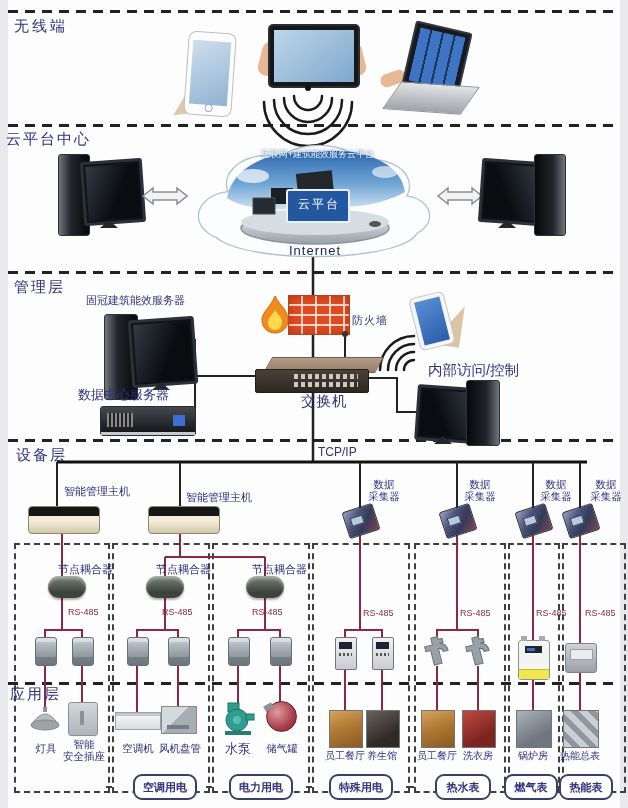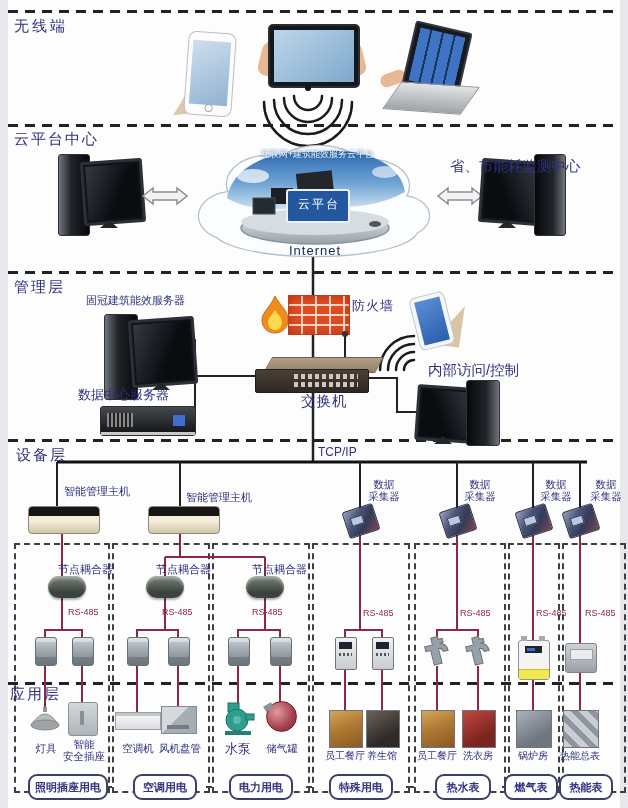--- a/index.html
+++ b/index.html
@@ -113,7 +113,7 @@
     <div style="position:absolute;left:2px;top:58px;width:80px;height:26px;background:linear-gradient(#e2e4e6,#9fa3a7);border:1px solid #8b8f94;transform:skewX(-32deg) rotate(4deg)"></div>
   </div>
 
-  <div class="lbl" style="left:14px;top:130px;font-size:15px;letter-spacing:2px">云平台中心</div>
+  <div class="lbl" style="left:6px;top:130px;font-size:15px;letter-spacing:2px">云平台中心</div>
   <div class="lbl" style="left:450px;top:158px;font-size:14.5px">省、市能耗监测中心</div>
 
   <div class="abs" style="left:52px;top:148px;width:92px;height:92px;z-index:2">

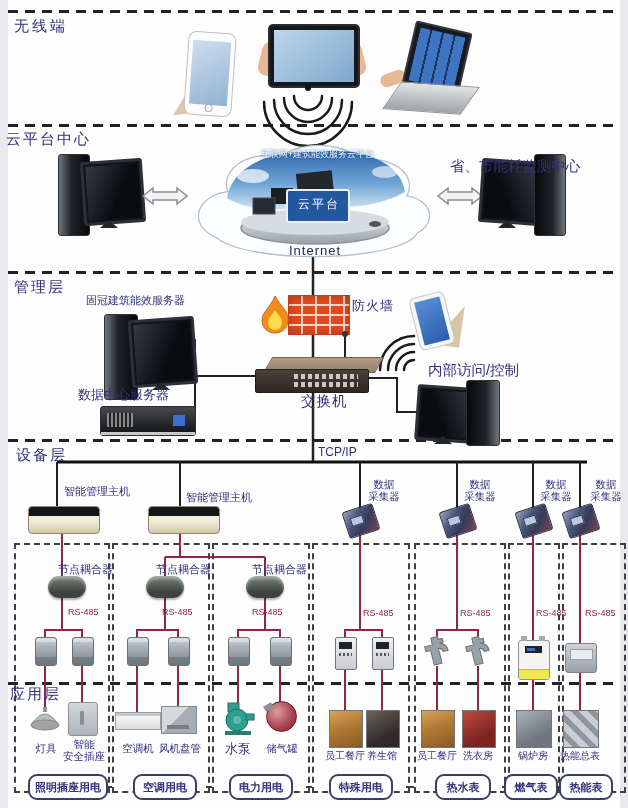--- a/index.html
+++ b/index.html
@@ -114,7 +114,6 @@
   </div>
 
   <div class="lbl" style="left:6px;top:130px;font-size:15px;letter-spacing:2px">云平台中心</div>
-  <div class="lbl" style="left:450px;top:158px;font-size:14.5px">省、市能耗监测中心</div>
 
   <div class="abs" style="left:52px;top:148px;width:92px;height:92px;z-index:2">
     <div style="position:absolute;left:6px;top:6px;width:30px;height:80px;background:linear-gradient(90deg,#70757c,#212429 40%,#07080b);border:1px solid #2e3136;border-radius:3px"></div>

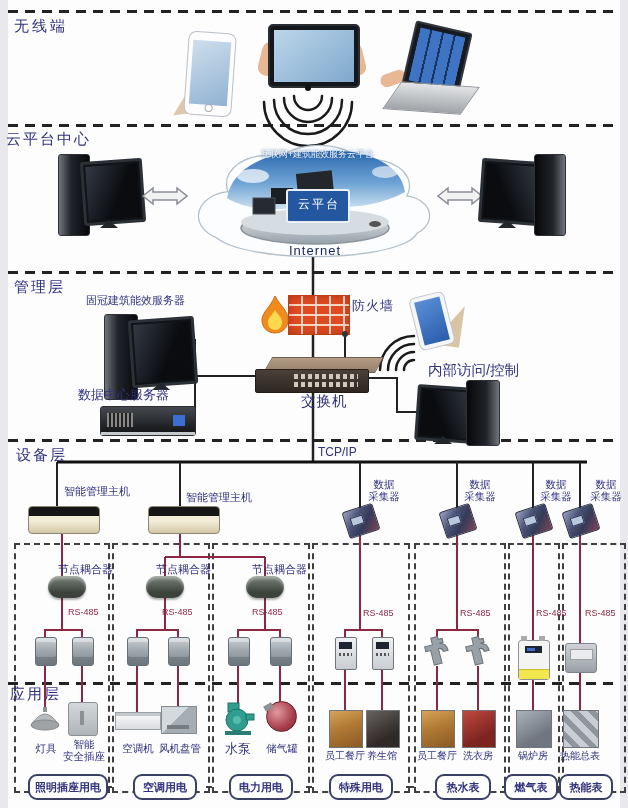--- a/index.html
+++ b/index.html
@@ -206,7 +206,7 @@
   </svg>
   <div class="abs" style="left:288px;top:295px;width:60px;height:38px;z-index:2;background-color:#e14a20;border:1px solid #c03d18;box-shadow:inset 0 0 8px rgba(0,0,0,.25);
        background-image:repeating-linear-gradient(0deg,transparent 0 8px,#f6d7c6 8px 10px),repeating-linear-gradient(90deg,transparent 0 12px,#f6d7c6 12px 14px)"></div>
-  <div class="lbl" style="left:352px;top:299px;font-size:13px;letter-spacing:1px">防火墙</div>
+  <div class="lbl" style="left:352px;top:314px;font-size:11px;letter-spacing:1px">防火墙</div>
 
   <div class="abs" style="left:412px;top:294px;width:54px;height:58px;z-index:2">
     <div style="position:absolute;left:22px;top:10px;width:0;height:0;border-left:28px solid transparent;border-bottom:42px solid #d9c4a4;transform:rotate(8deg)"></div>

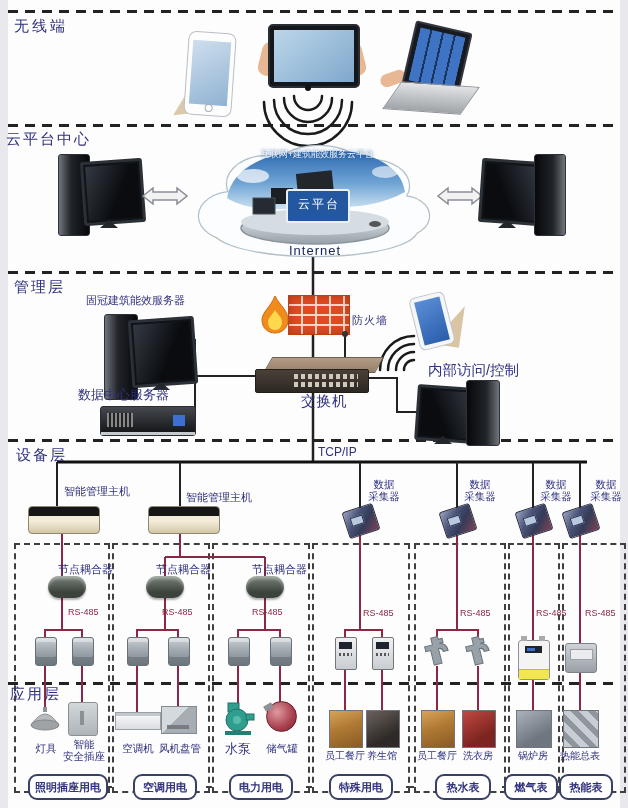--- a/index.html
+++ b/index.html
@@ -383,7 +383,6 @@
   <div class="lbl ctr" style="left:509px;top:750px;width:48px;font-size:10px">锅炉房</div>
   <div class="lbl ctr" style="left:556px;top:750px;width:48px;font-size:10px">热能总表</div>
 
-  <div class="catbox" style="left:28px;width:76px">照明插座用电</div>
   <div class="catbox" style="left:133px;width:60px">空调用电</div>
   <div class="catbox" style="left:229px;width:60px">电力用电</div>
   <div class="catbox" style="left:329px;width:60px">特殊用电</div>

